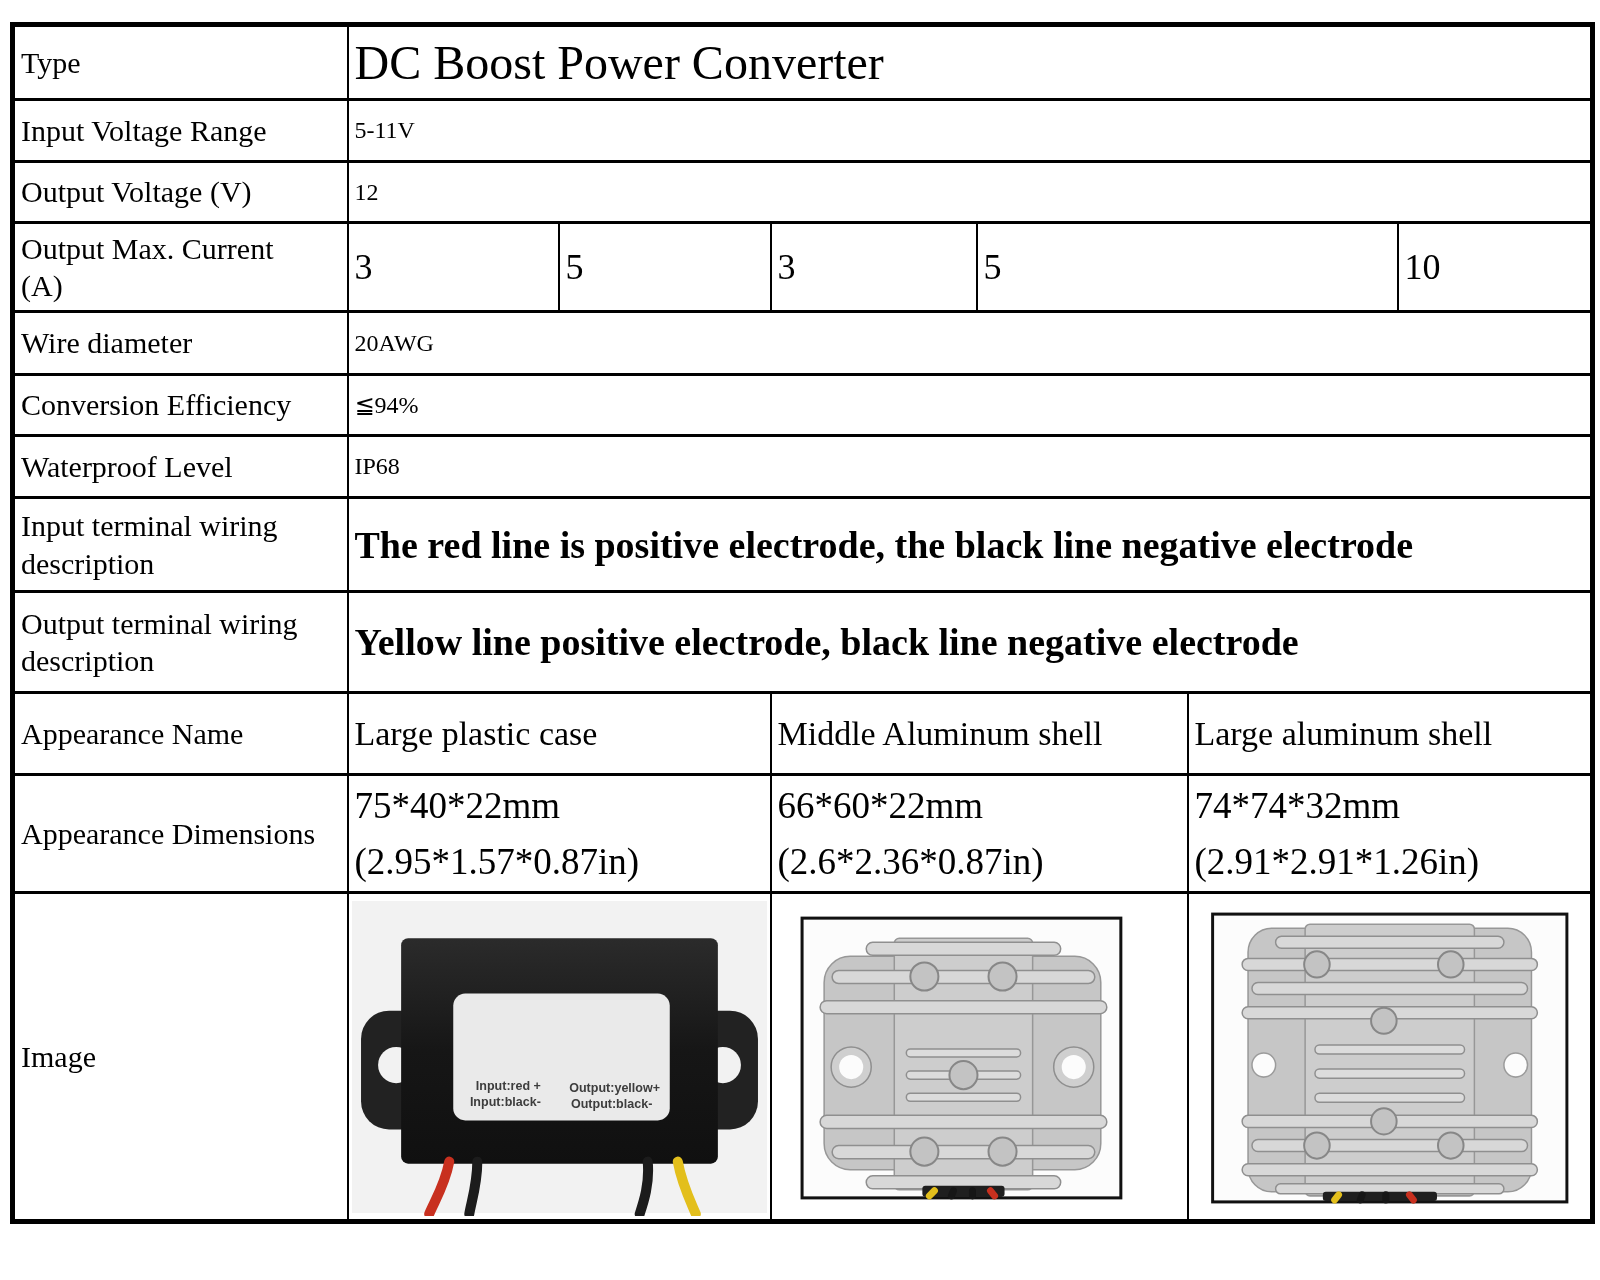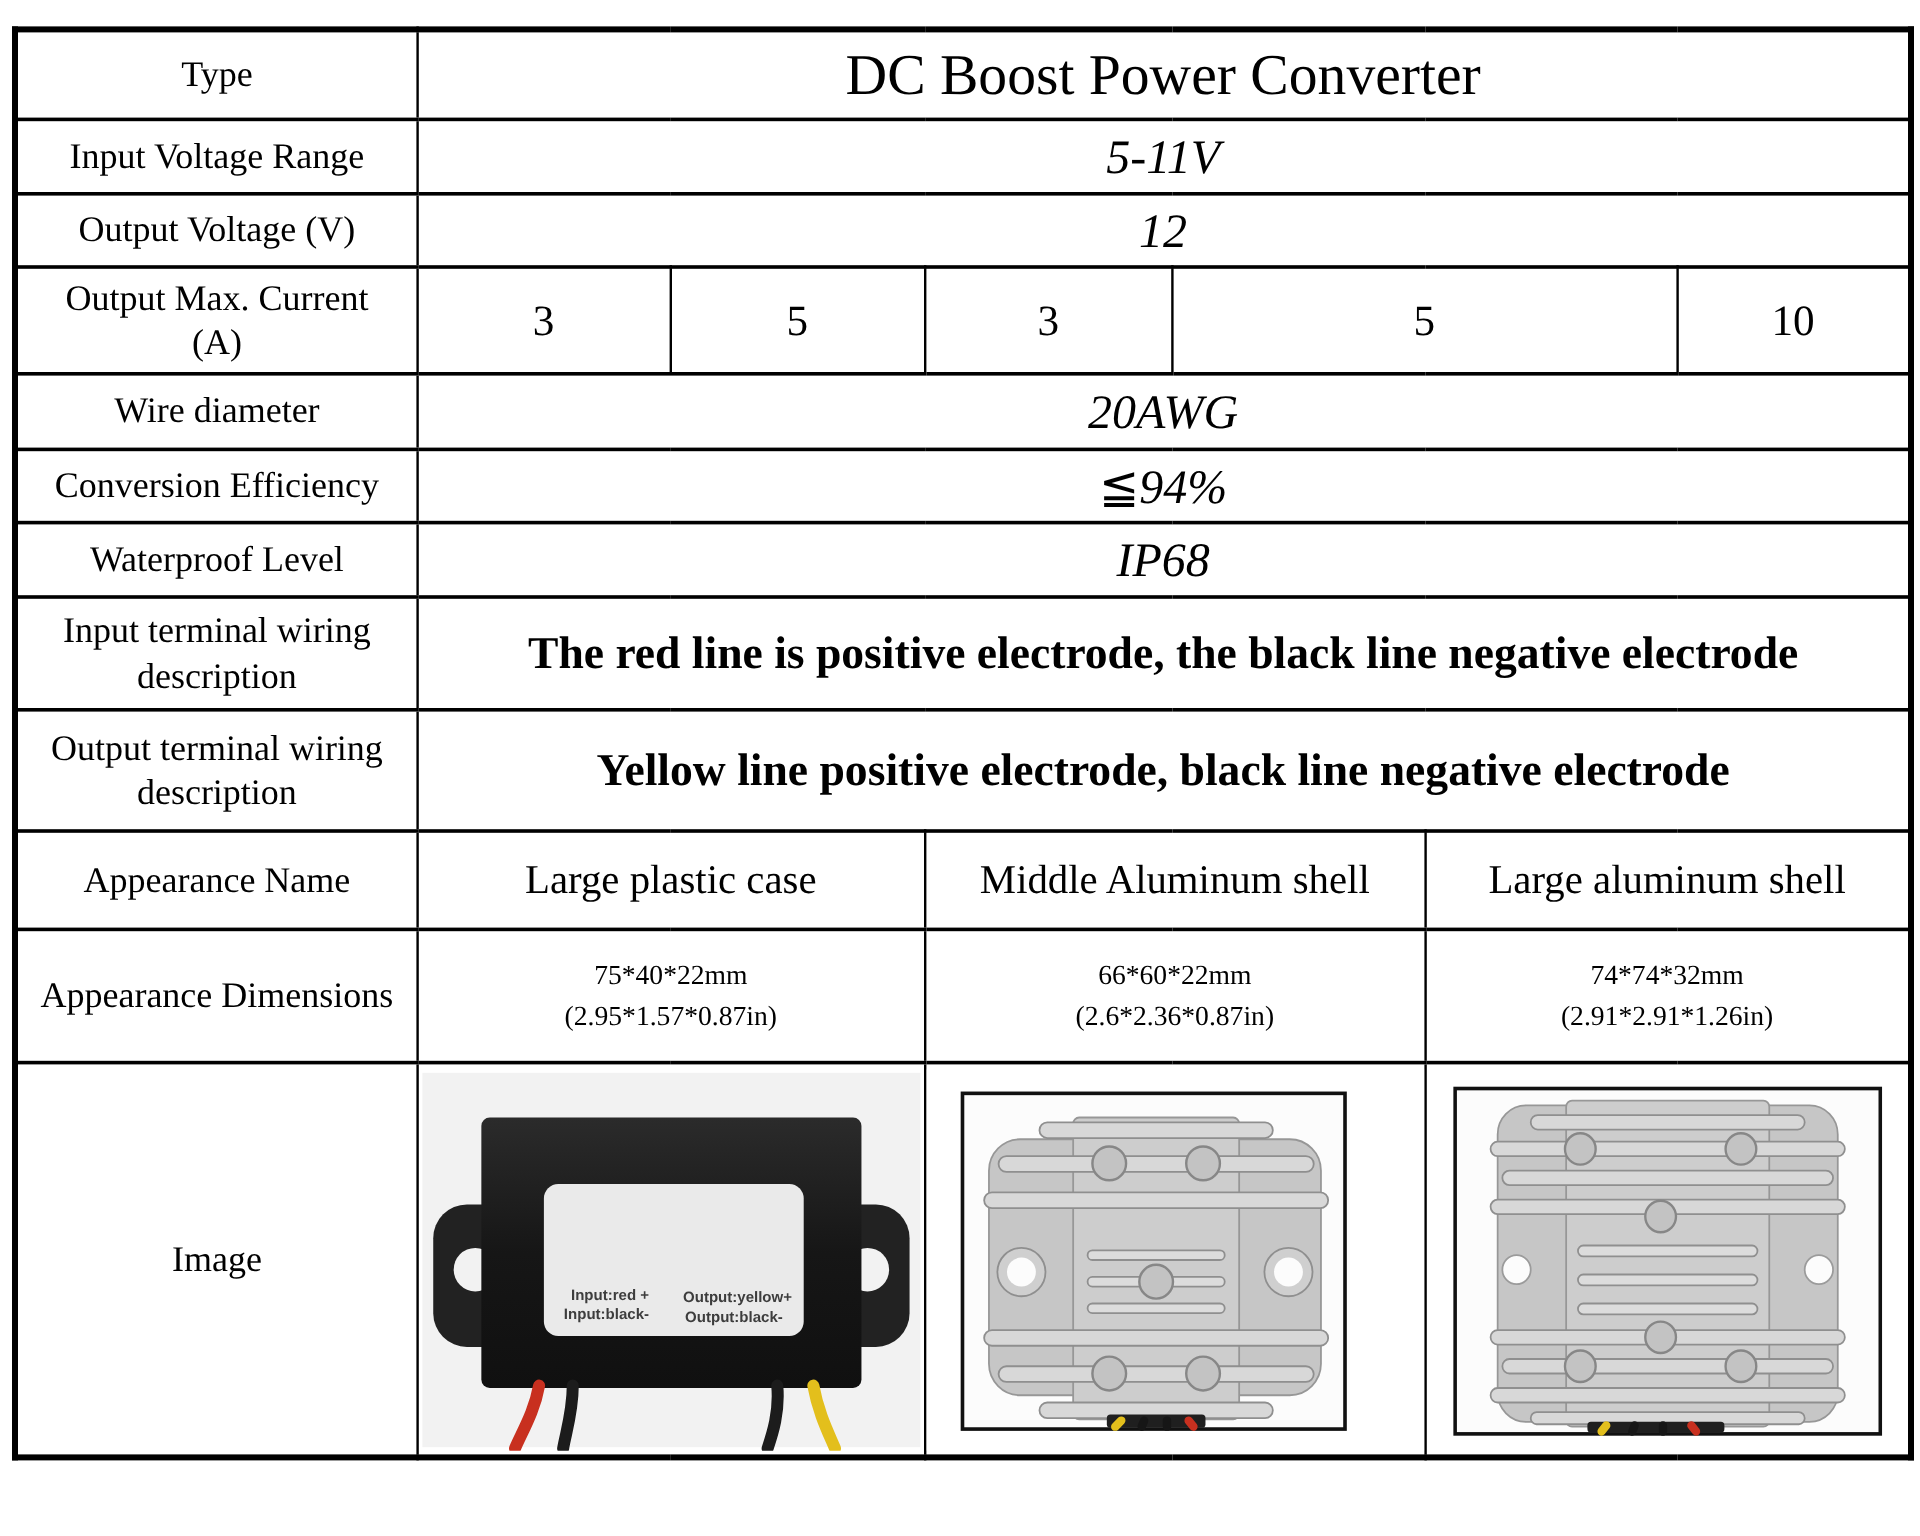--- a/index.html
+++ b/index.html
@@ -16,7 +16,7 @@
   td{
     border:2px solid #000;
     border-top-width:3px;border-bottom-width:3px;
-    text-align:center;vertical-align:middle;
+    text-align:left;vertical-align:middle;
     padding:2px 6px;overflow:hidden;
   }
   .lbl{font-size:30px;line-height:1.25;}

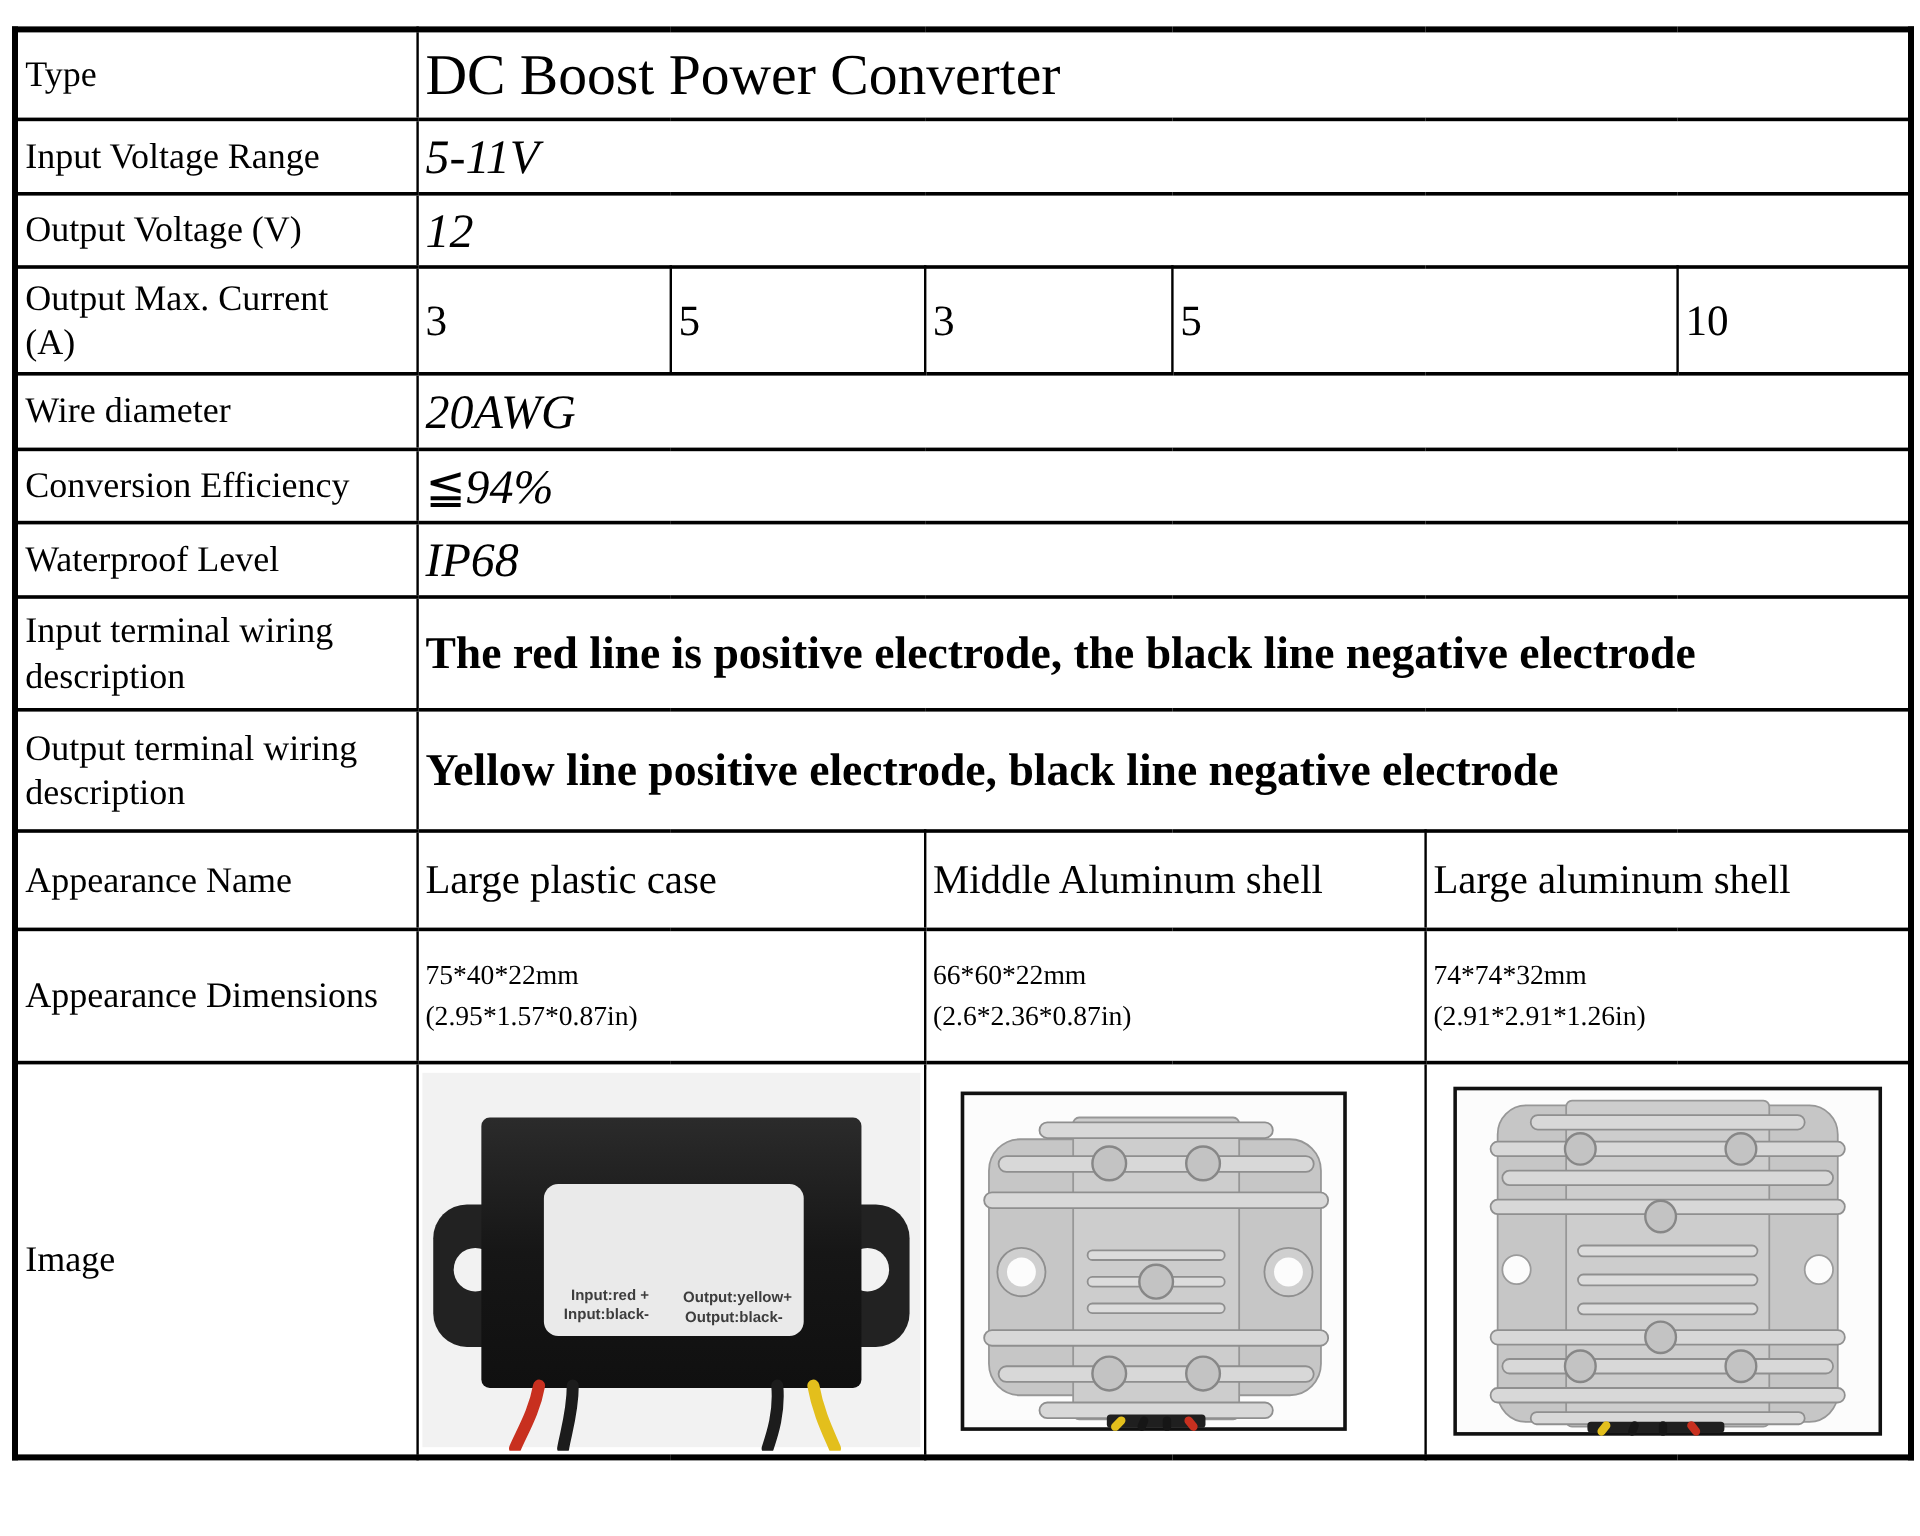--- a/index.html
+++ b/index.html
@@ -21,7 +21,7 @@
   }
   .lbl{font-size:30px;line-height:1.25;}
   .big{font-size:48px;}
-  .val{font-size:40px;font-style:italic;}
+  .val{font-size:24px;}
   .num{font-size:36px;}
   .desc{font-size:38px;font-weight:bold;}
   .aname{font-size:34px;}

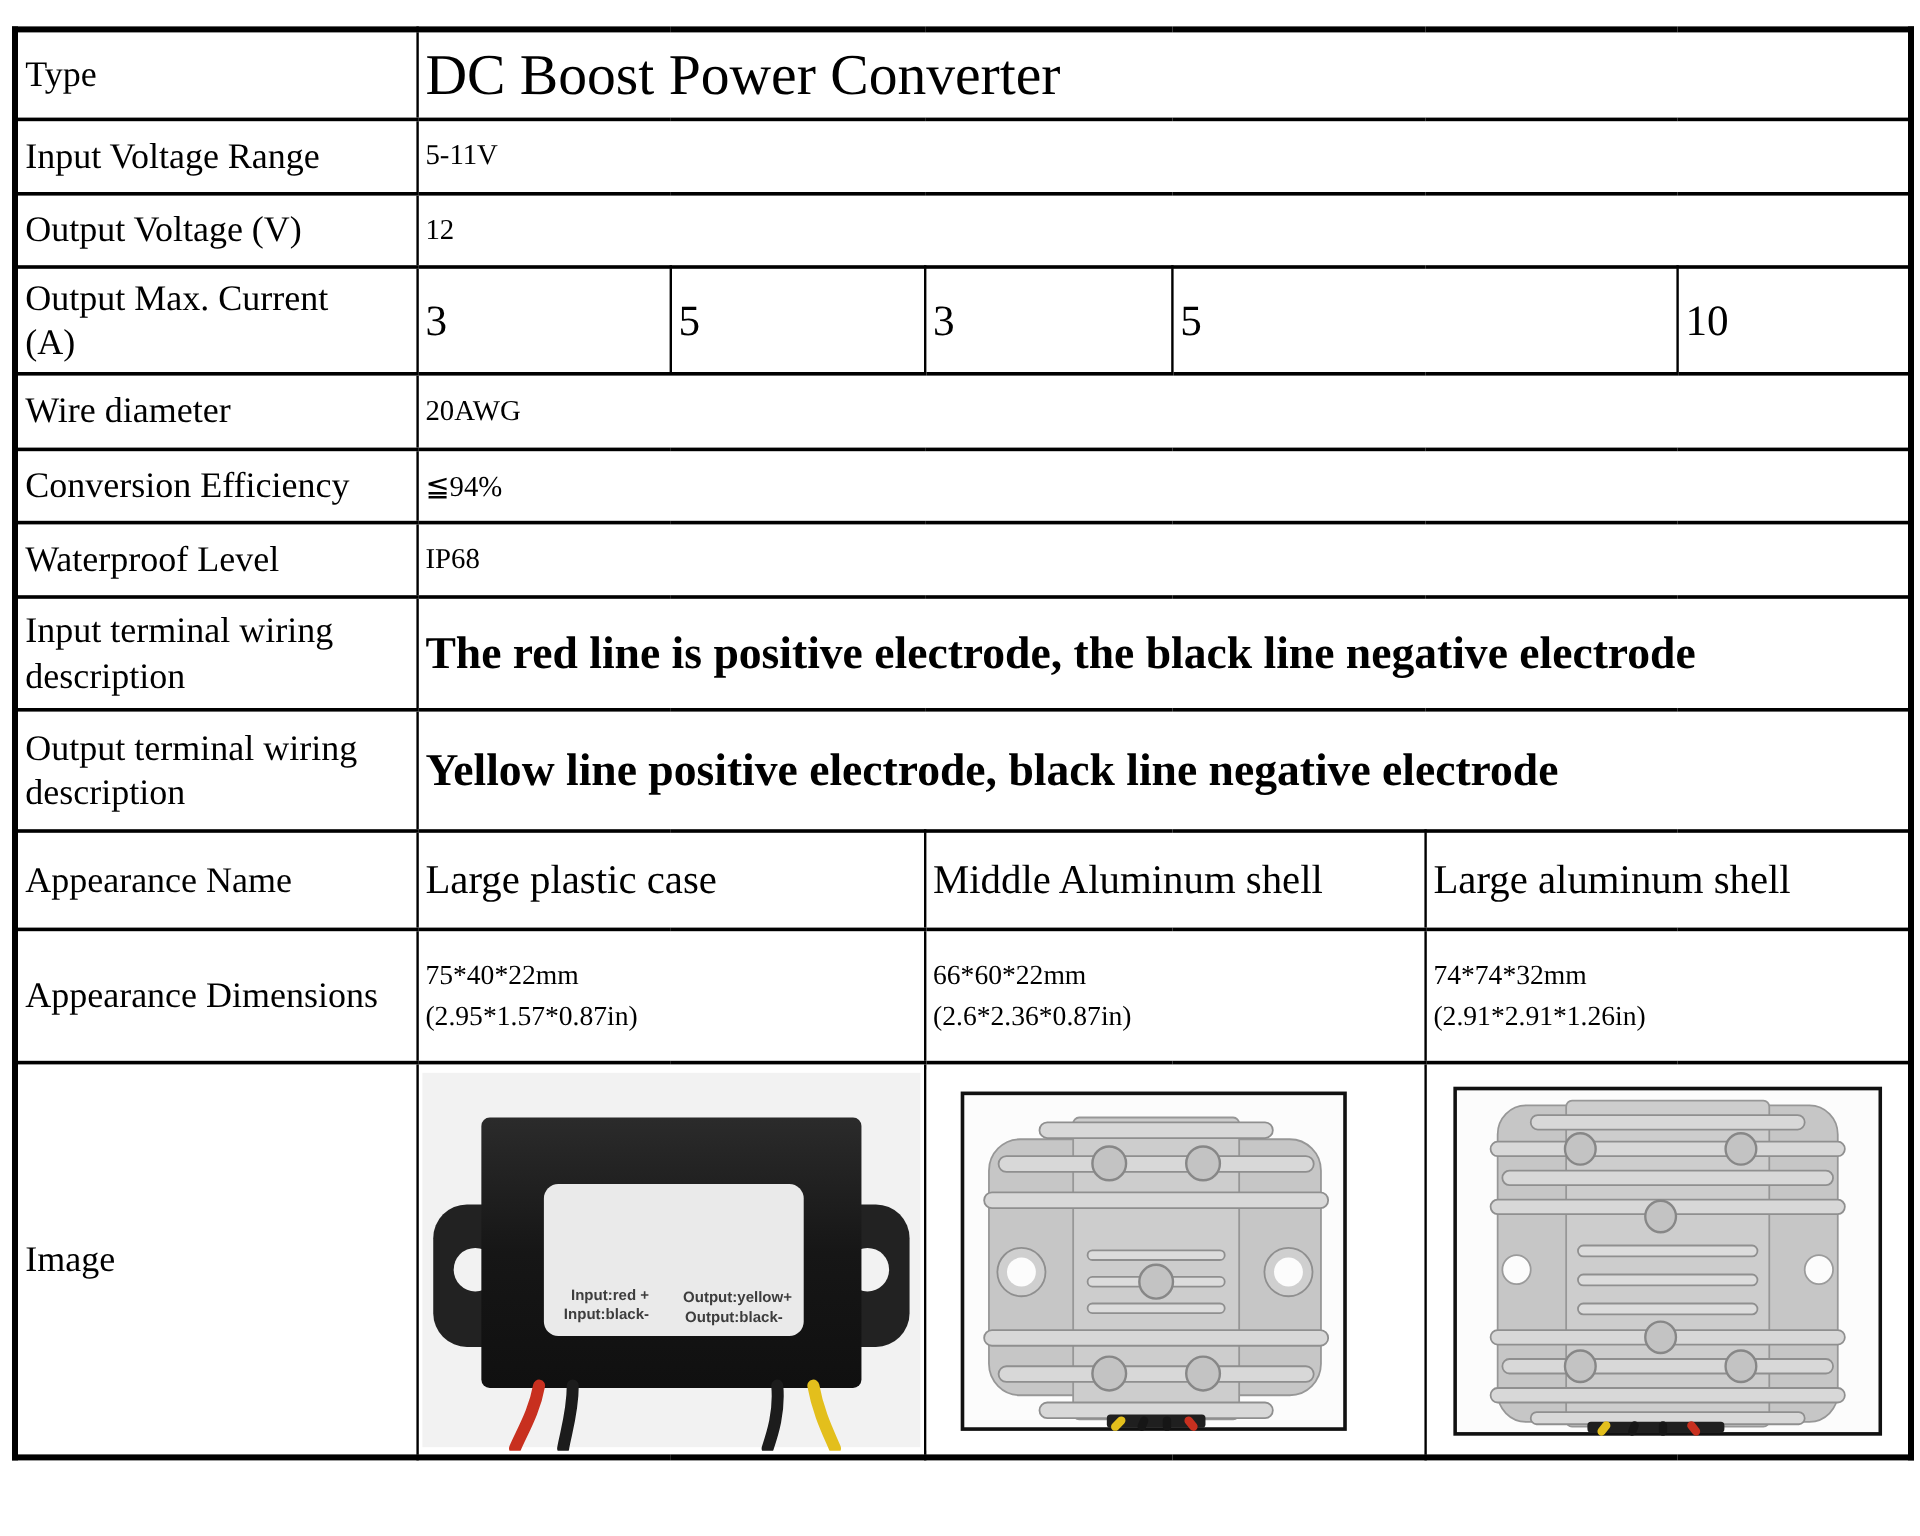--- a/index.html
+++ b/index.html
@@ -25,7 +25,7 @@
   .num{font-size:36px;}
   .desc{font-size:38px;font-weight:bold;}
   .aname{font-size:34px;}
-  .dim{font-size:23px;line-height:1.5;}
+  .dim{font-size:37px;line-height:1.5;}
   .img-cell{padding:0;background:#fff;}
   svg.photo{display:block;width:100%;height:318px;}
   .svgtxt{font-family:"Liberation Sans","DejaVu Sans",sans-serif;font-weight:bold;}

